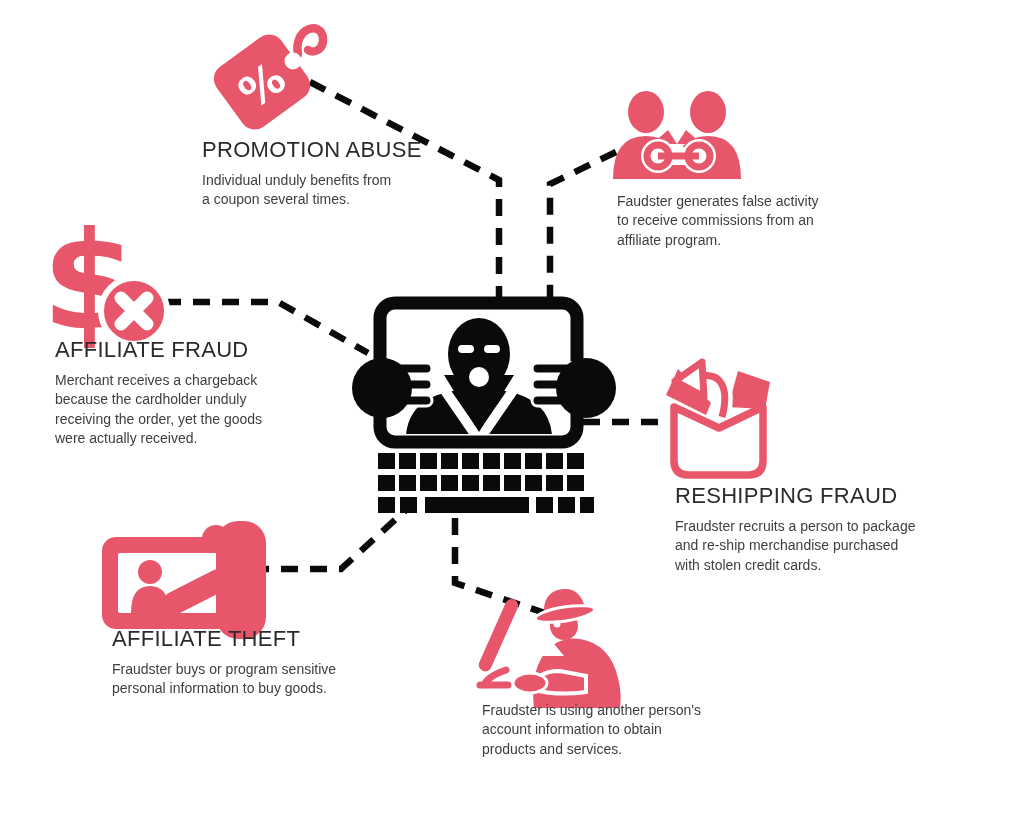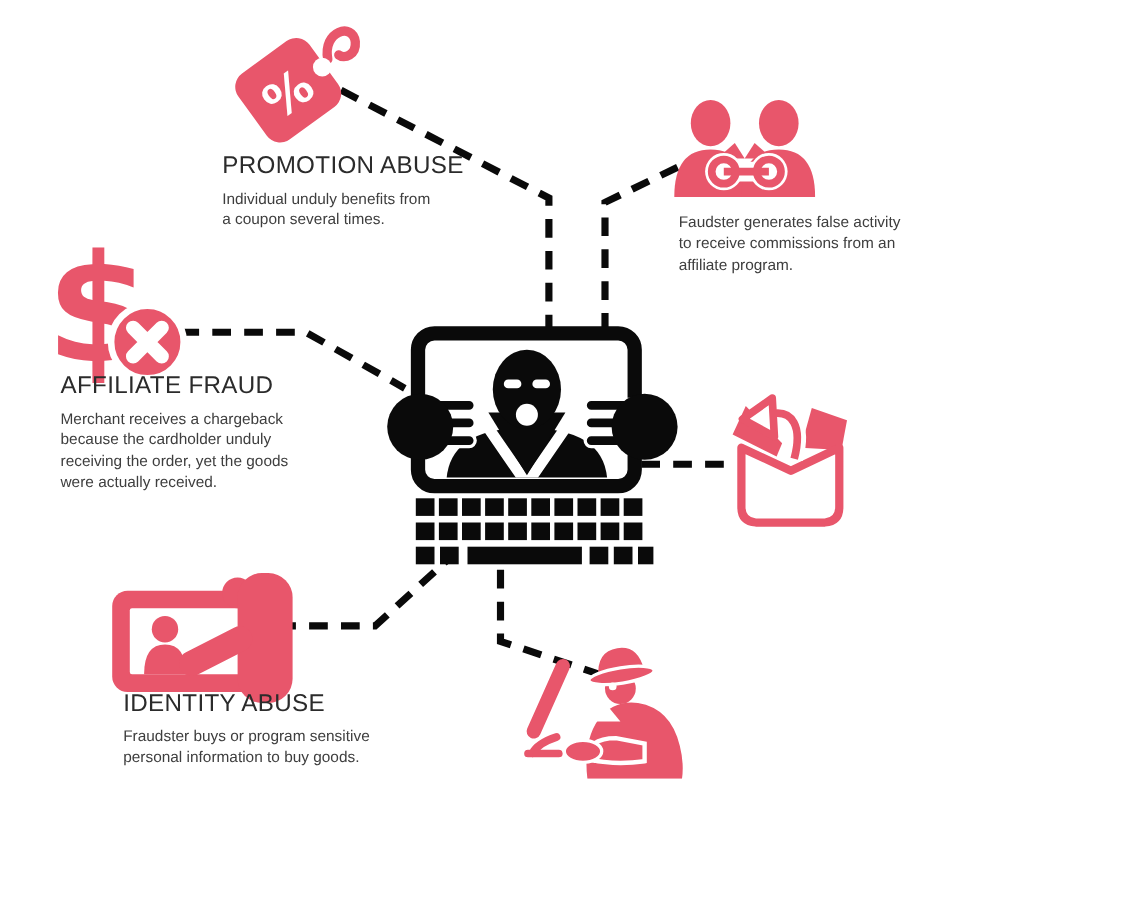--- a/index.html
+++ b/index.html
@@ -190,6 +190,12 @@
 were actually received.</p>
   </div>
 
+  <div class="abs item" style="left:675px;top:483px;width:330px">
+    <h3>RESHIPPING FRAUD</h3>
+    <p>Fraudster recruits a person to package
+and re-ship merchandise purchased
+with stolen credit cards.</p>
+  </div>
 
   <div class="abs item" style="left:112px;top:626px;width:310px">
     <h3>IDENTITY ABUSE</h3>

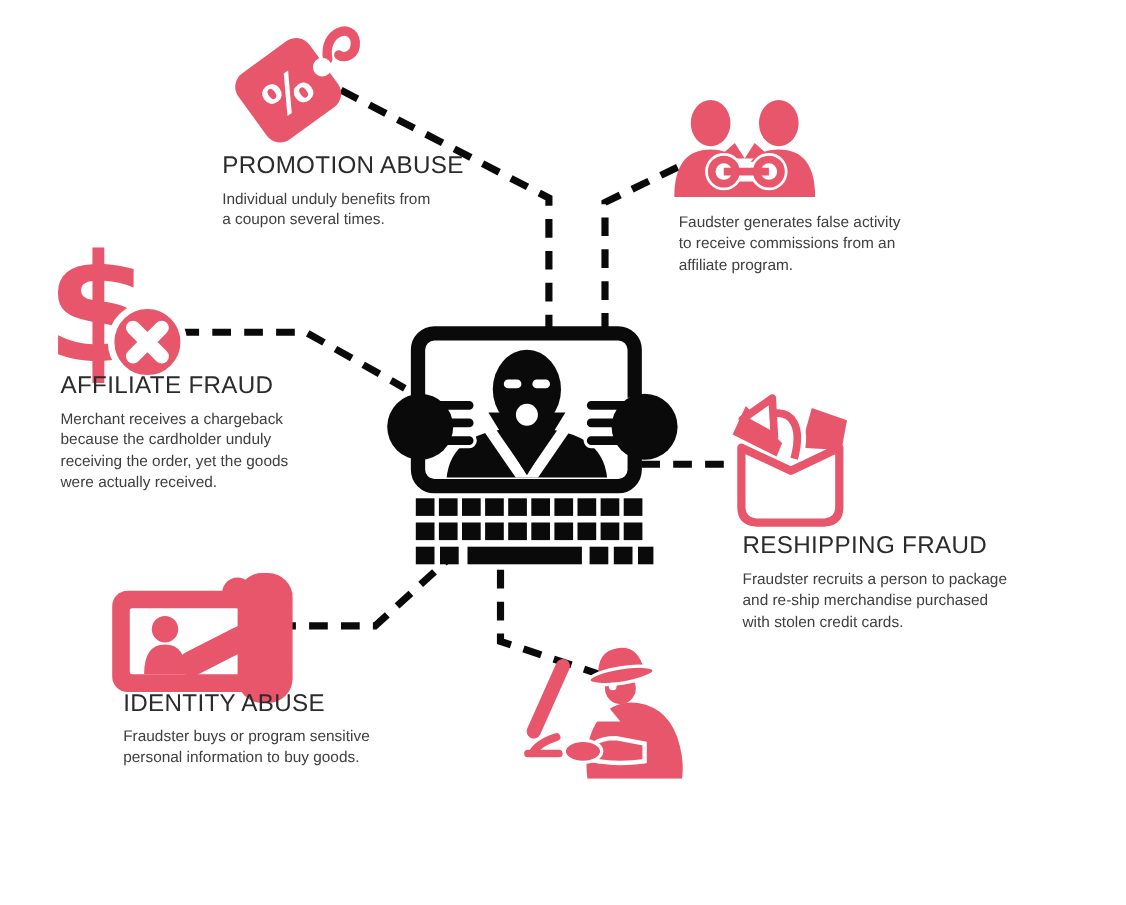--- a/index.html
+++ b/index.html
@@ -198,7 +198,7 @@
   </div>
 
   <div class="abs item" style="left:112px;top:626px;width:310px">
-    <h3>IDENTITY ABUSE</h3>
+    <h3>AFFILIATE THEFT</h3>
     <p>Fraudster buys or program sensitive
 personal information to buy goods.</p>
   </div>

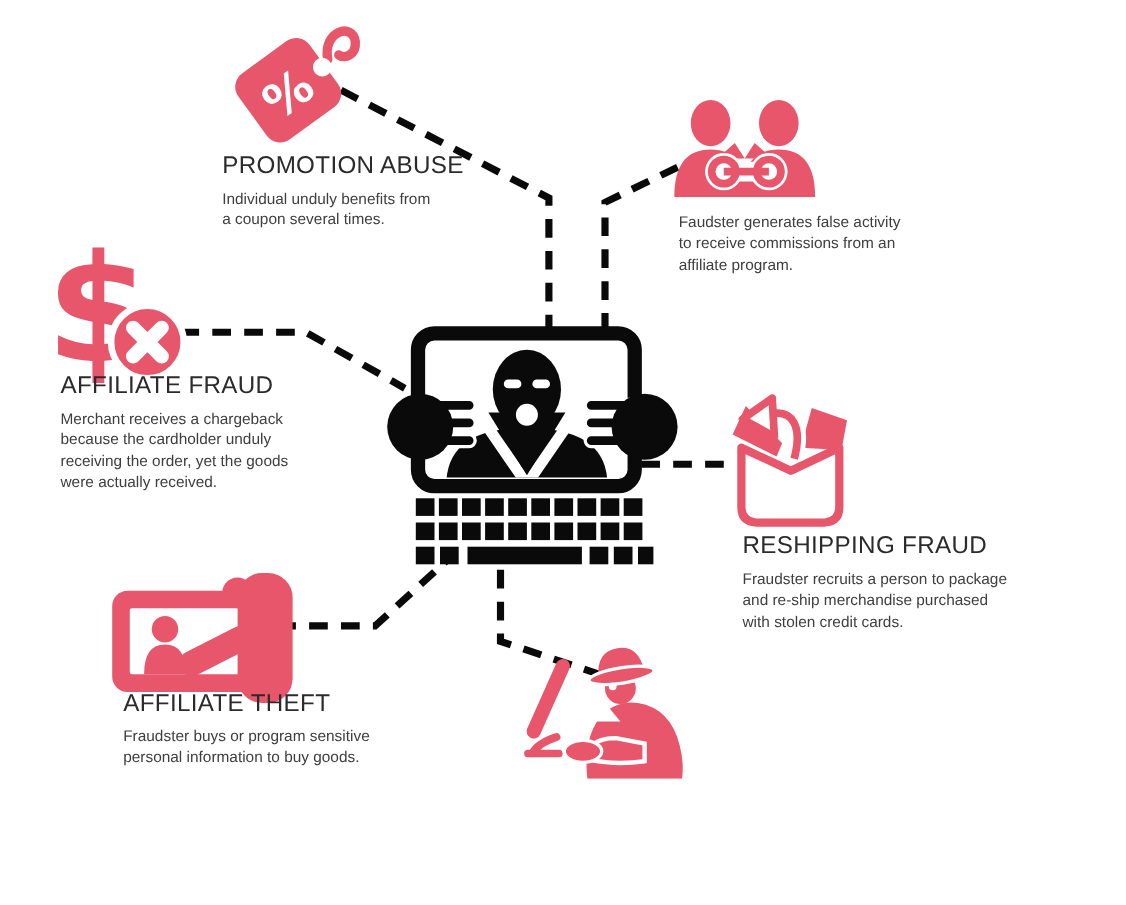--- a/index.html
+++ b/index.html
@@ -204,6 +204,9 @@
   </div>
 
   <div class="abs item" style="left:482px;top:701px;width:300px">
+    <p>Fraudster is using another person's
+account information to obtain
+products and services.</p>
   </div>
 
 </div>

